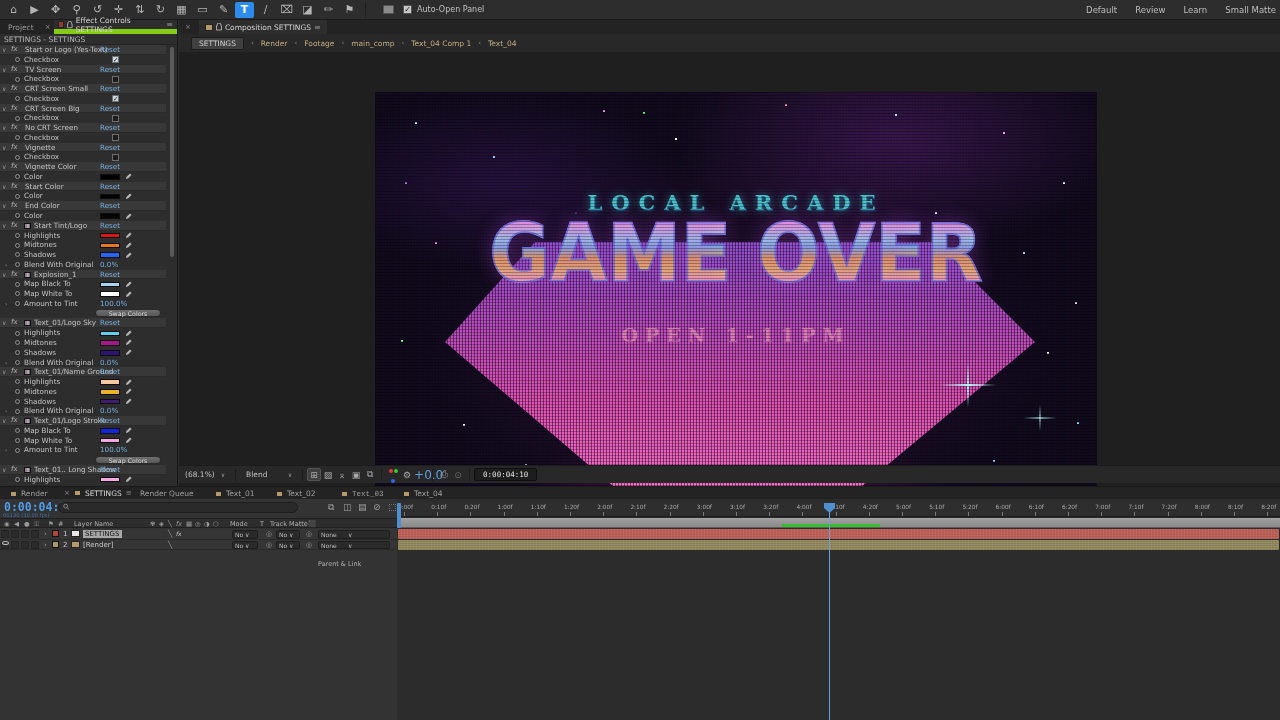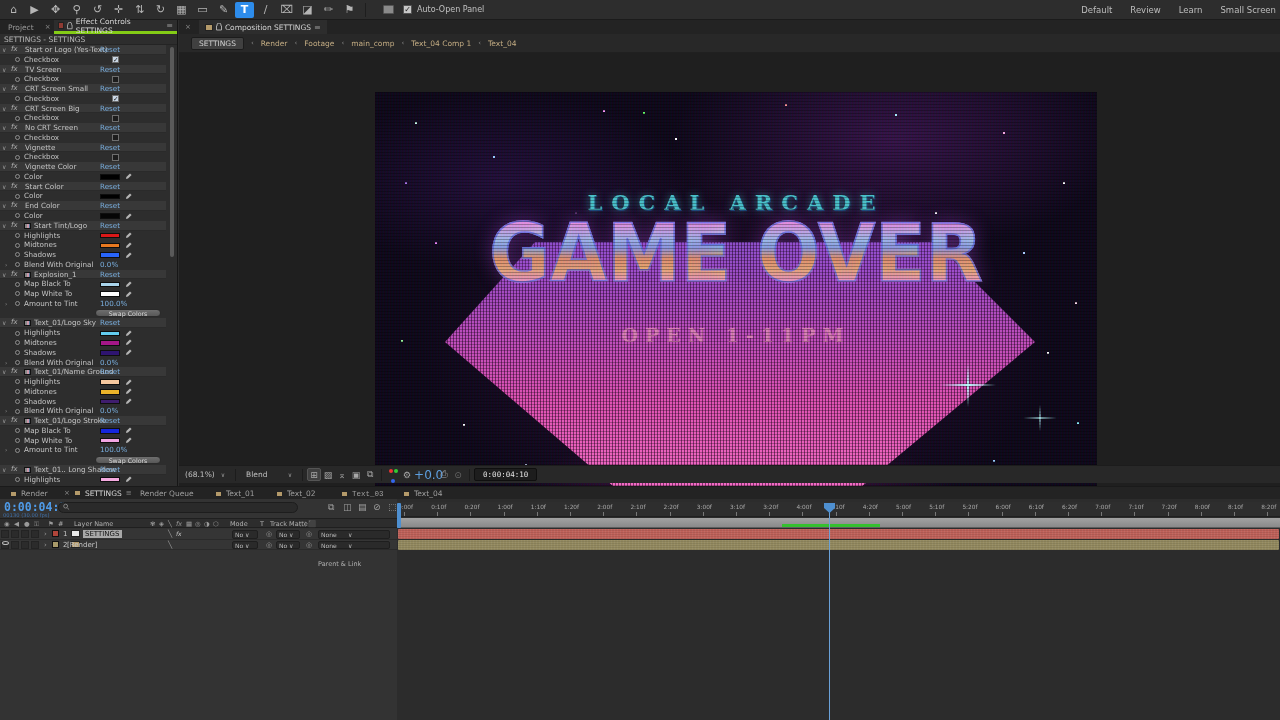--- a/index.html
+++ b/index.html
@@ -208,7 +208,7 @@
         <span class="ws">Default</span>
         <span class="ws">Review</span>
         <span class="ws">Learn</span>
-        <span class="ws">Small Screen</span>
+        <span class="ws">Small Matte</span>
       </div>
   </div>
 

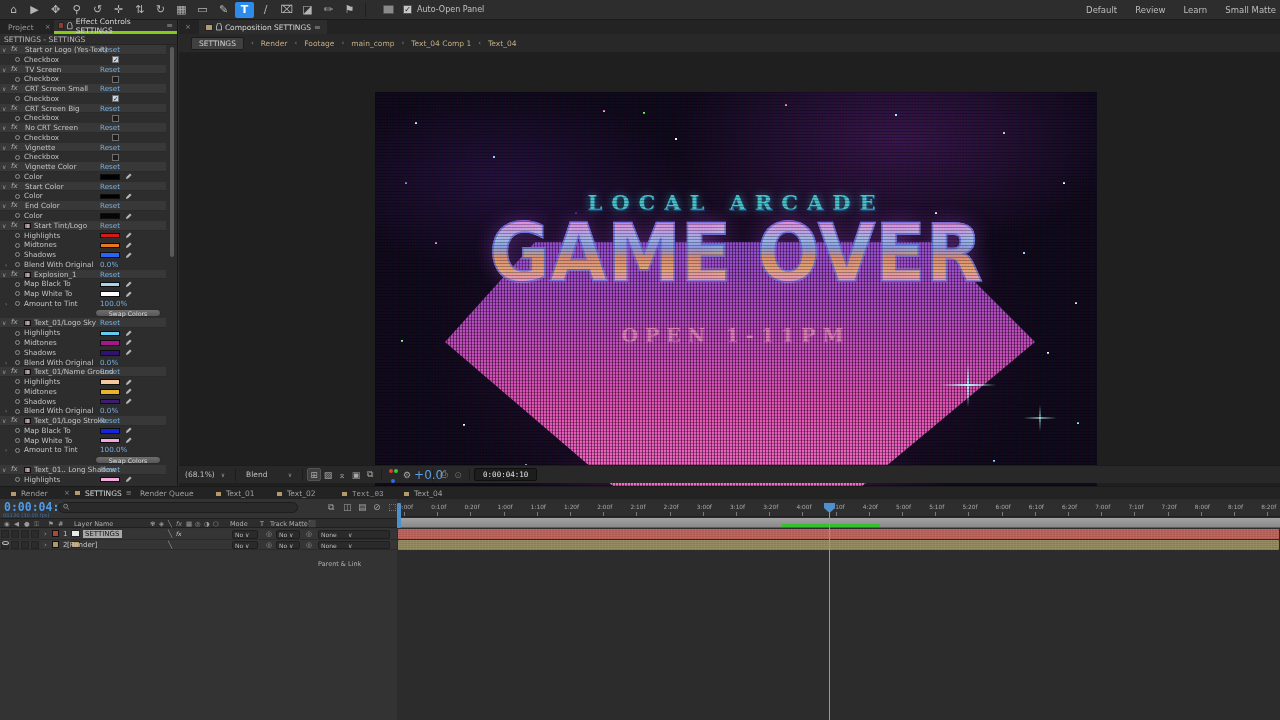--- a/index.html
+++ b/index.html
@@ -27,7 +27,7 @@
               border-right:1px solid #161616; }
   .tabbar { height:14px; background:#232323; display:flex; align-items:center; font-size:7.5px; color:#9a9a9a; }
   #fx-tabbar .tab-active { background:#2d2d2d; height:14px; display:flex; align-items:center;
-        padding:0 4px; color:#d6d6d6; border-bottom:3px solid #84cc16; gap:3px; }
+        padding:0 4px; color:#d6d6d6; border-bottom:5px solid #84cc16; gap:3px; }
   .swatch-red { width:7px; height:7px; background:#8f3b33; border:1px solid #222; }
   .swatch-tan { width:8px; height:7px; background:#b49a6a; border:1px solid #222; }
   .menu-glyph { color:#9a9a9a; font-size:8px; }

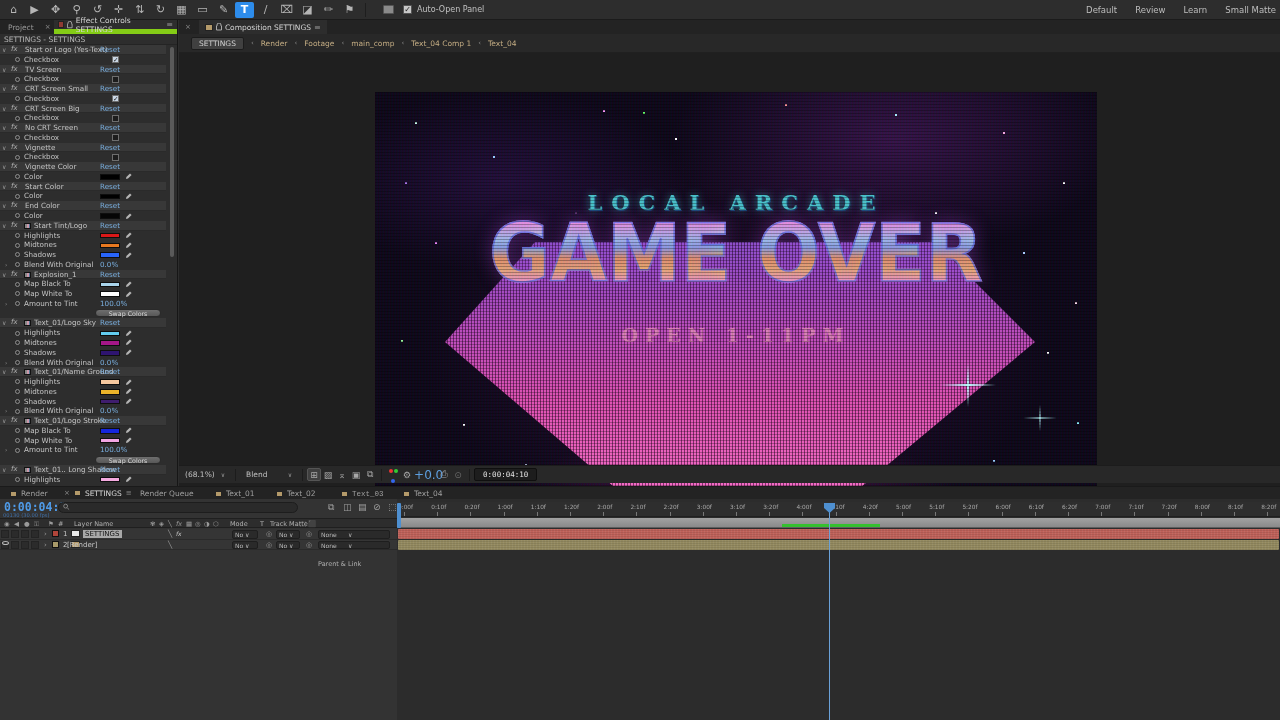--- a/index.html
+++ b/index.html
@@ -699,7 +699,7 @@
             <span class="lblsw" style="left: 52px; background: rgb(168, 154, 106);"></span>
             <span style="left: 63px;">2</span>
             <span class="lyr-ic" style="left: 71px; background: rgb(180, 154, 106);"></span>
-            <span style="left: 67px;">[Render]</span>
+            <span style="left: 83px;">[Render]</span>
             <span style="left: 168px; color: rgb(154, 154, 154);">╲</span>
             <span class="ddl" style="left: 232px; width: 26px;">No ∨</span>
             <span class="pick" style="left: 266px;">◎</span>

